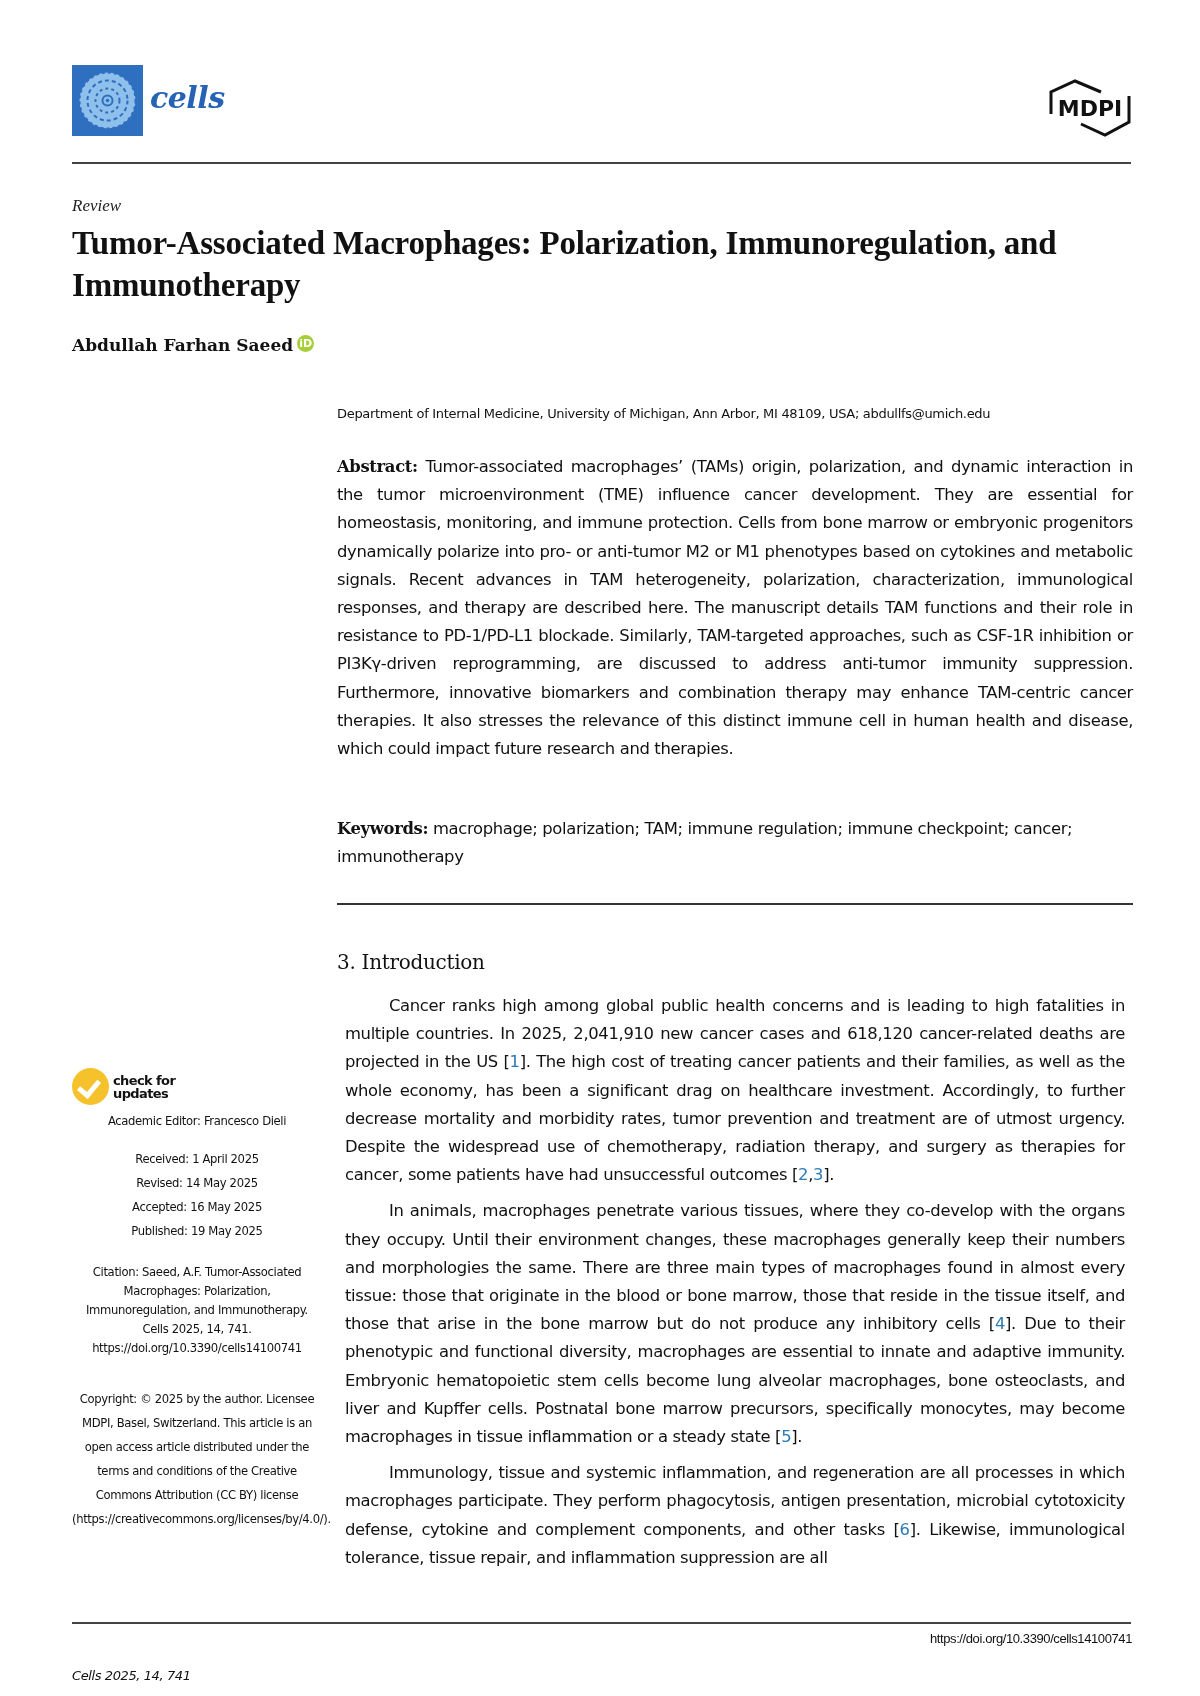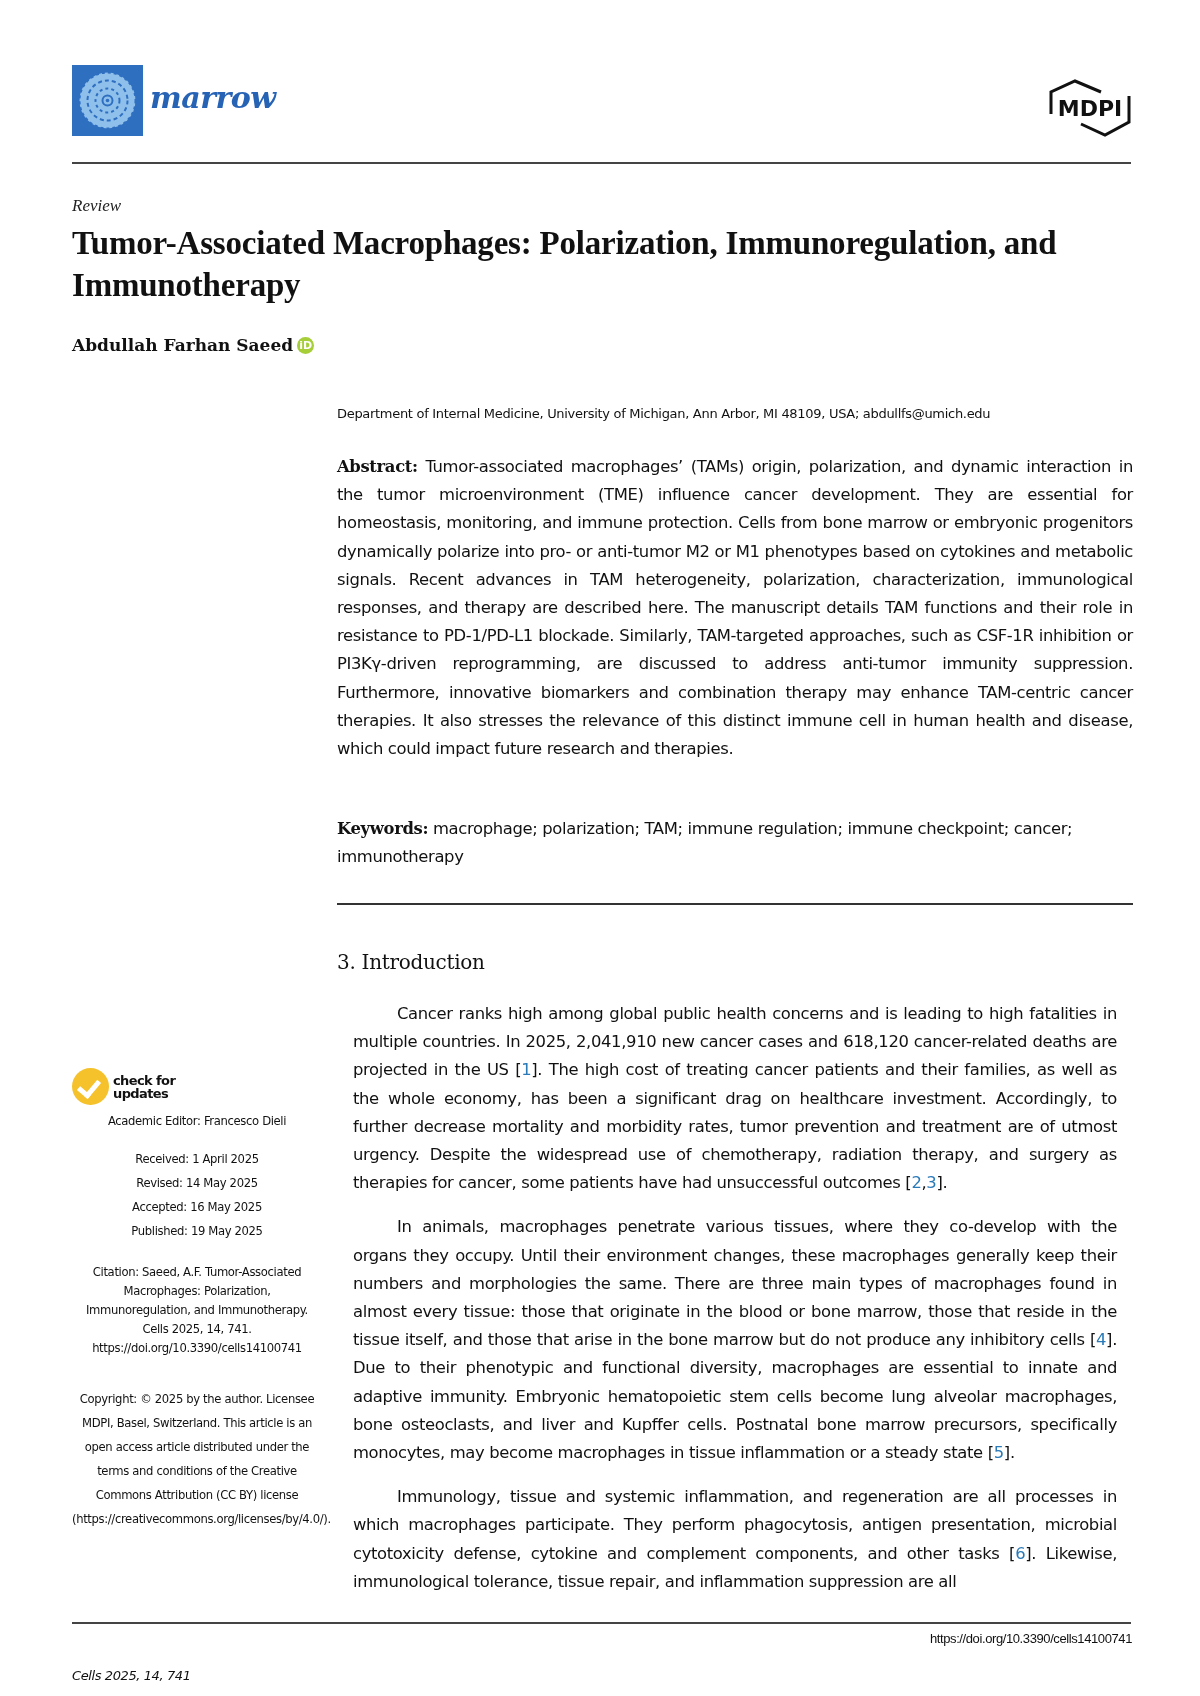--- a/index.html
+++ b/index.html
@@ -61,7 +61,7 @@
     <circle cx="35.5" cy="35.5" r="1.8" fill="#2f6fc0"></circle>
   </svg>
 </div>
-<div class="abs journal-name">marrow</div>
+<div class="abs journal-name">cells</div>
 
 <div class="abs mdpi-logo">
   <svg width="90" height="60" viewBox="0 0 90 60">

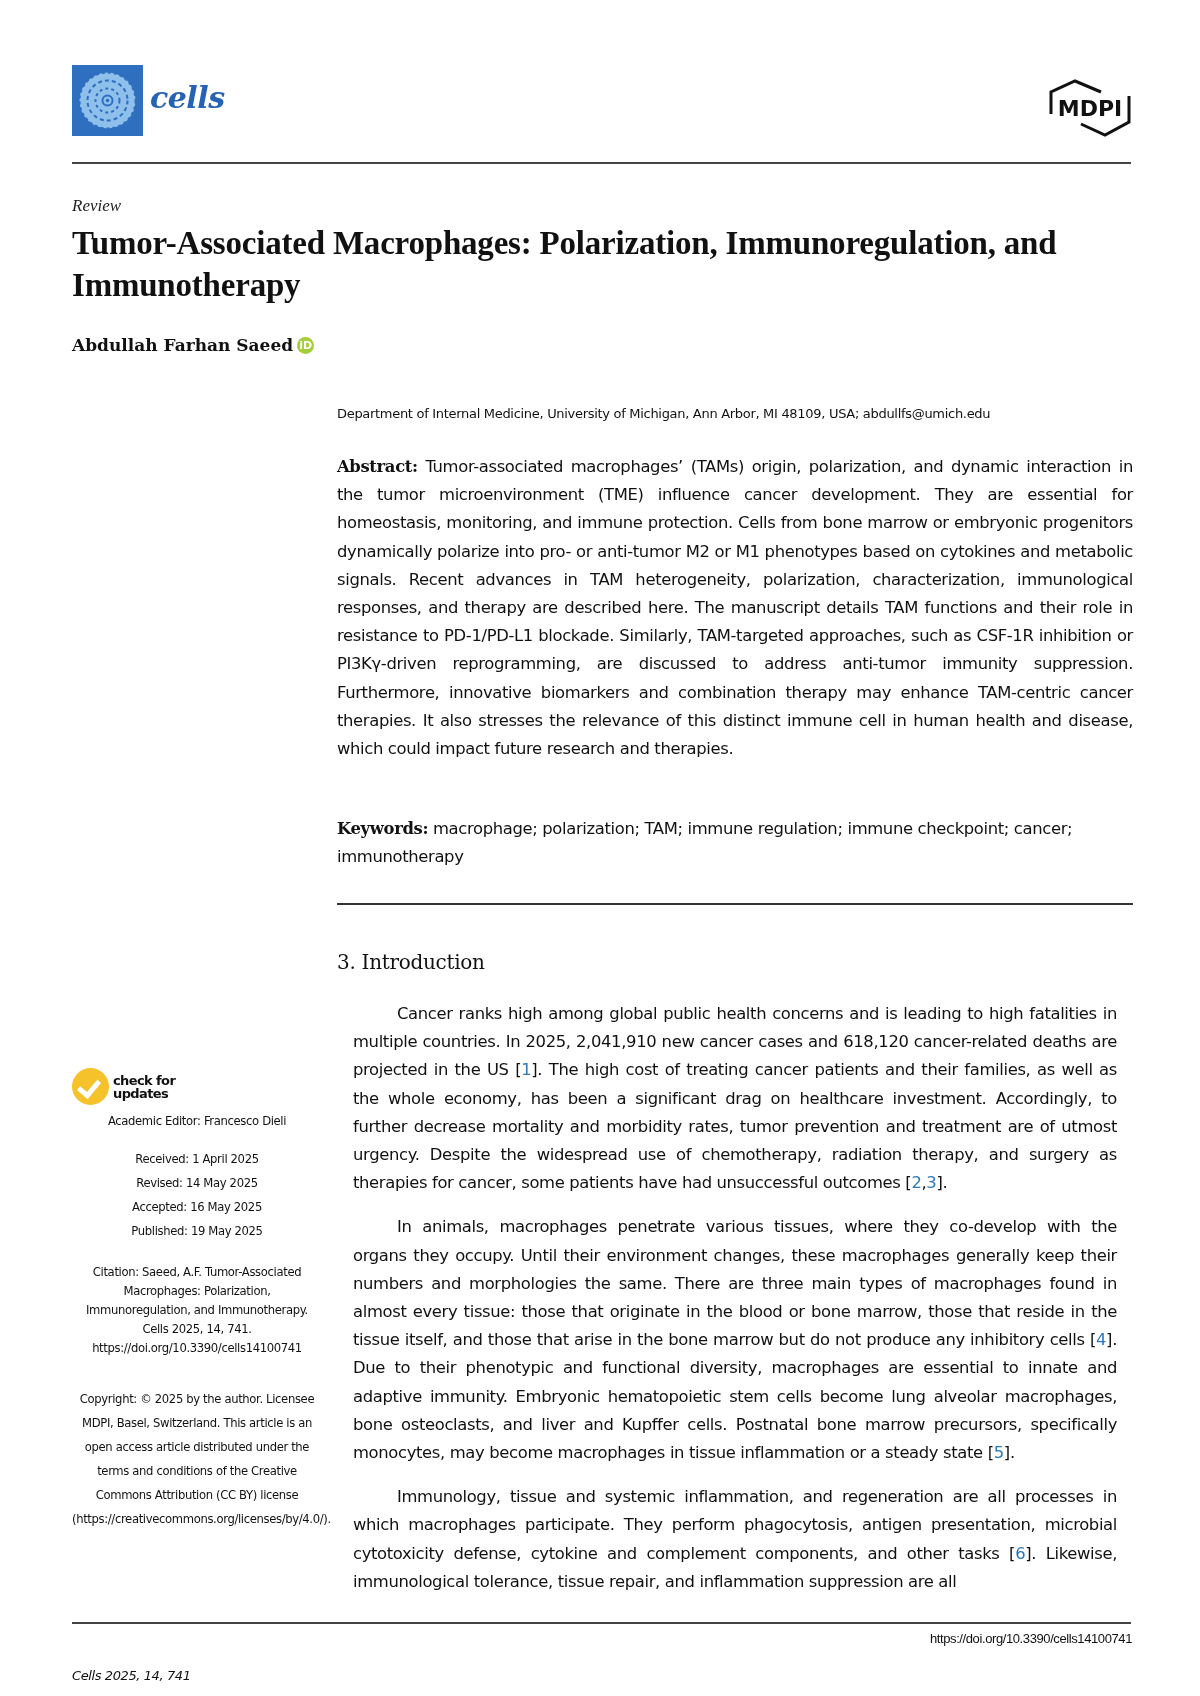--- a/index.html
+++ b/index.html
@@ -16,7 +16,7 @@
   
   .article-type { left: 72px; top: 196px; font-style: italic; font-size: 17px; color: #222; }
   .title { left: 72px; top: 222px; width: 1070px; font-weight: bold; font-size: 33px; line-height: 42px; color: #111; letter-spacing: -0.2px; }
-  .author { left: 72px; top: 335px; font-weight: bold; font-size: 17px; font-family: "DejaVu Serif", serif; display: flex; align-items: center; gap: 4px; }
+  .author { left: 72px; top: 335px; font-weight: bold; font-size: 17px; font-family: "DejaVu Serif", serif; display: flex; gap: 4px; }
   .orcid { display: inline-block; width: 17px; height: 17px; border-radius: 50%; background: #a6ce39; color: #fff; font-size: 11px; line-height: 17px; text-align: center; font-family: "DejaVu Sans", sans-serif; font-weight: bold; }
 
   

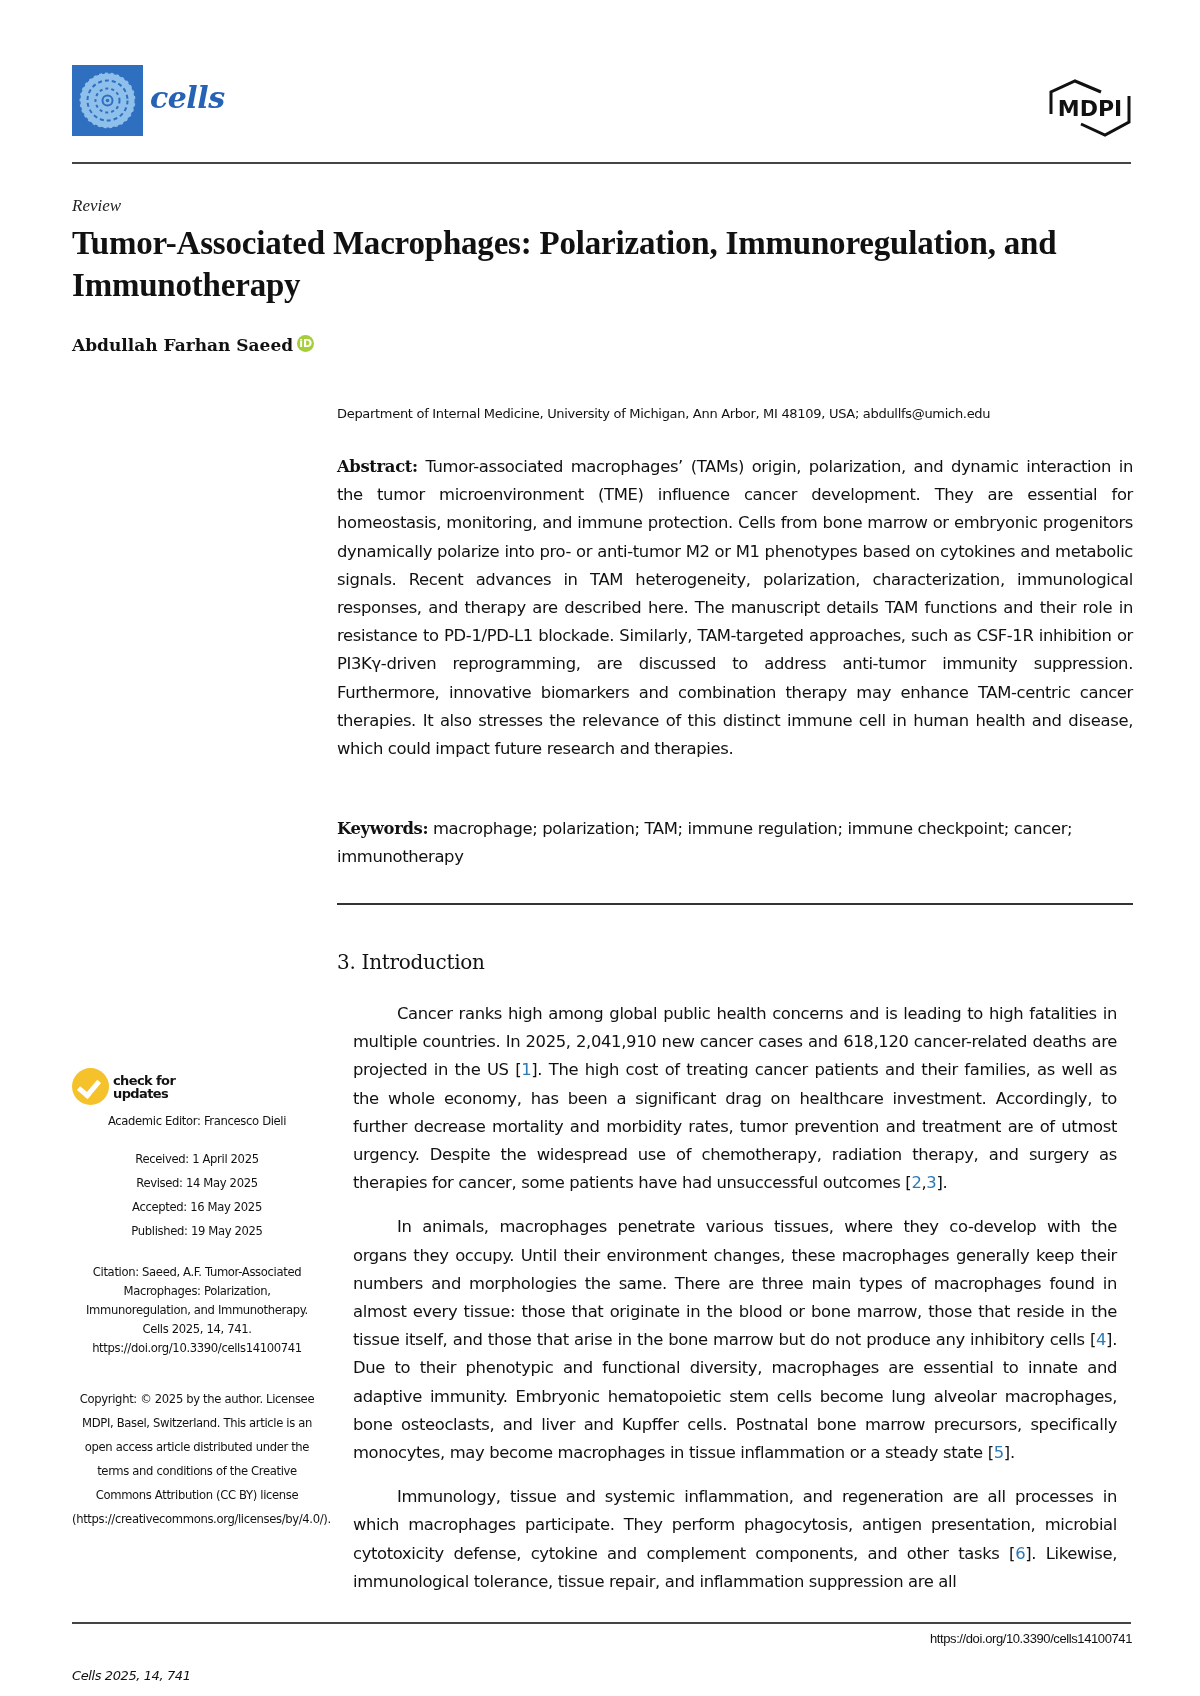--- a/index.html
+++ b/index.html
@@ -29,7 +29,7 @@
 
   .section-h { top: 950px; font-family: "DejaVu Serif", serif; font-size: 20px; letter-spacing: -0.3px; }
   .body-text { top: 984px; font-size: 16.4px; line-height: 28.2px; text-align: justify; letter-spacing: -0.35px; }
-  .body-text p { margin: 16px; text-indent: 44px; }
+  .body-text p { margin: 8px; text-indent: 44px; }
   .ref { color: #2a7ab8; }
 
   

